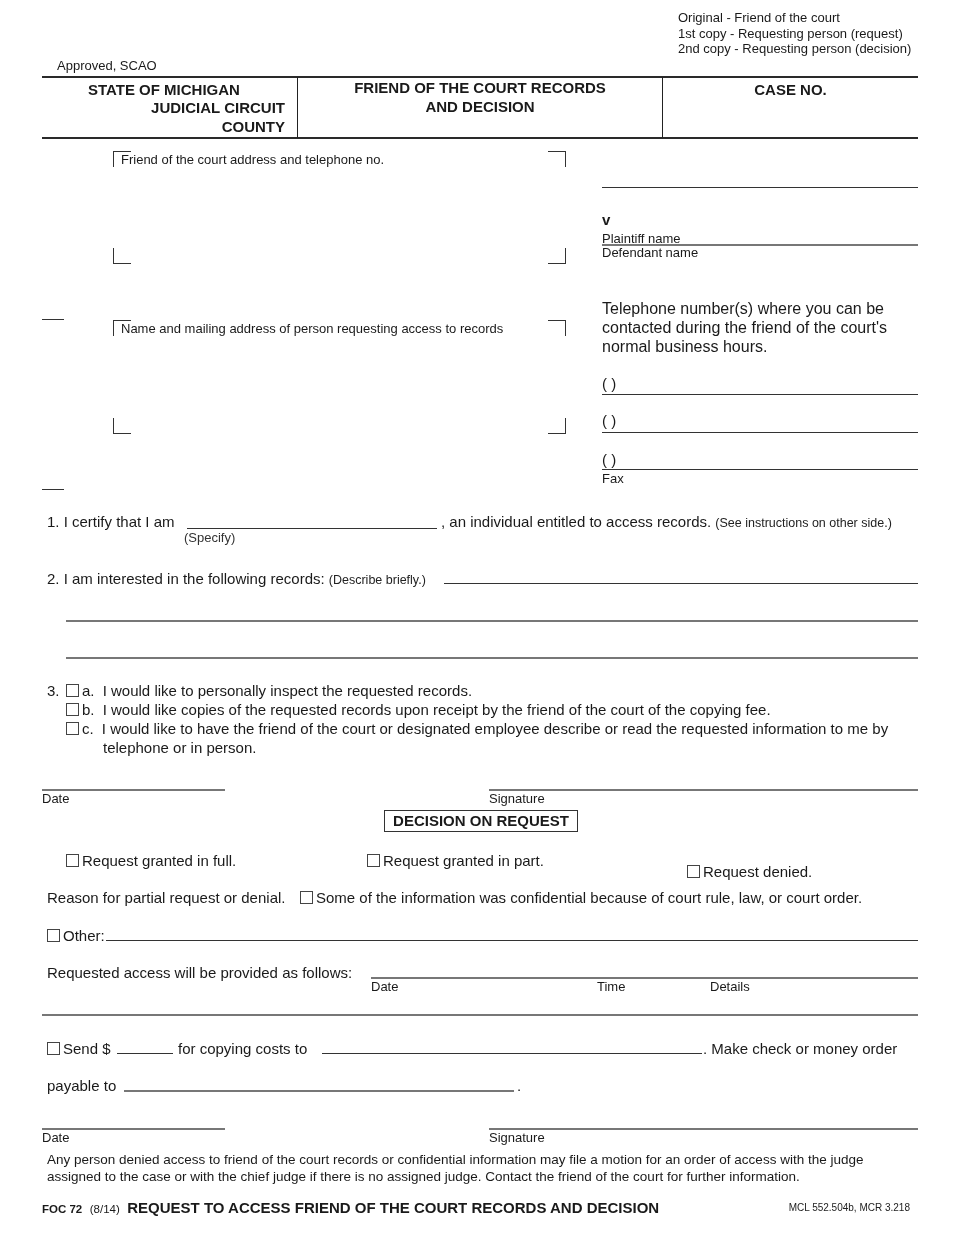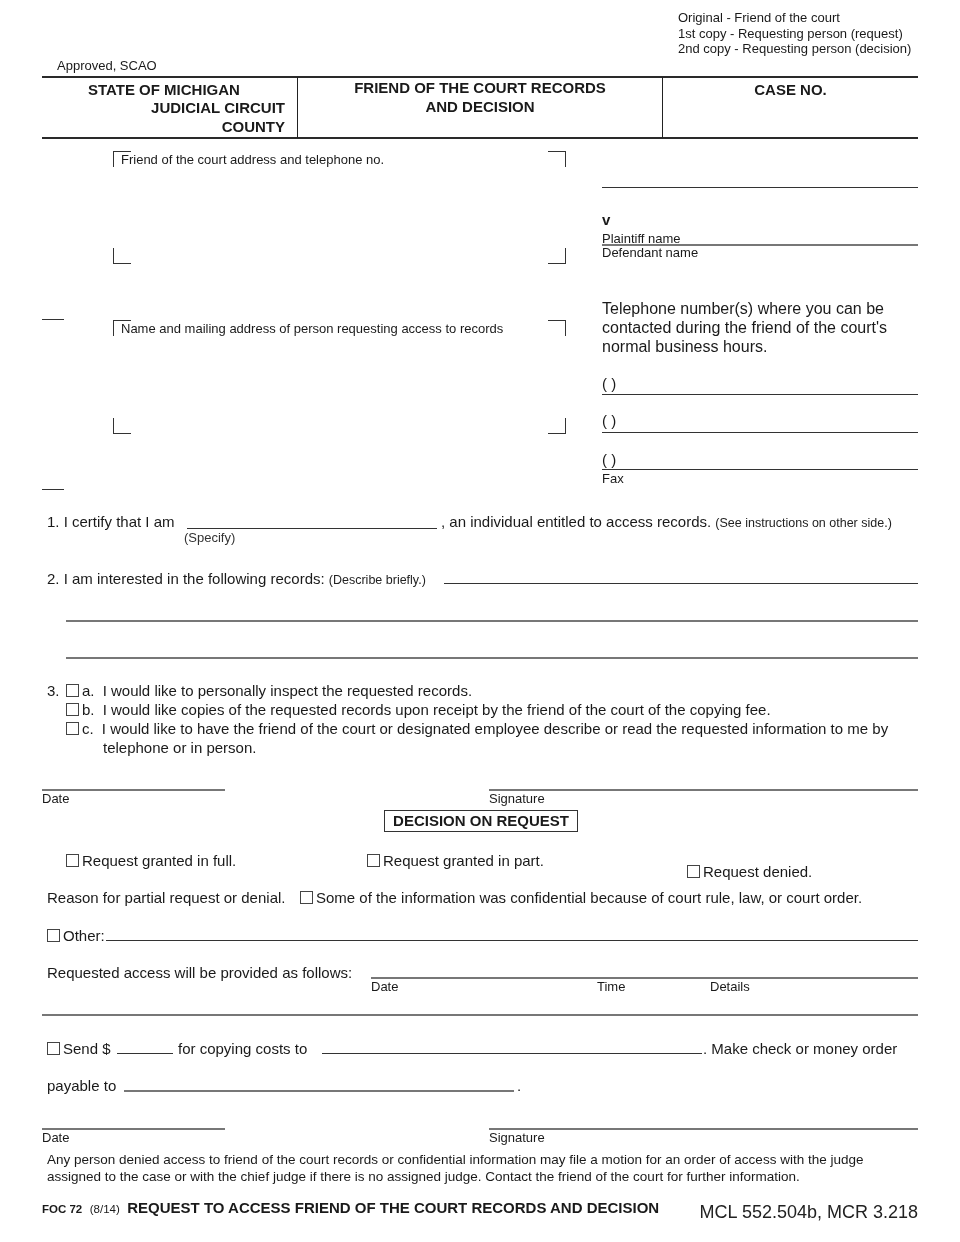--- a/index.html
+++ b/index.html
@@ -198,6 +198,6 @@
   <span style="font-size:11.5px;margin-left:3px;">(8/14)</span>
   <span class="bold" style="font-size:15px;margin-left:3px;">REQUEST TO ACCESS FRIEND OF THE COURT RECORDS AND DECISION</span>
 </div>
-<div class="abs" style="right:42px;top:1202px;font-size:18px;color:#222;">MCL 552.504b, MCR 3.218</div>
+<div class="abs" style="right:50px;top:1202px;font-size:10px;color:#222;">MCL 552.504b, MCR 3.218</div>
 
 </body></html>

